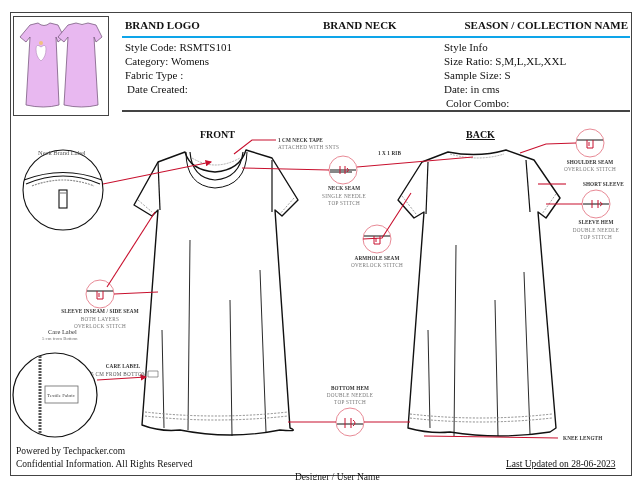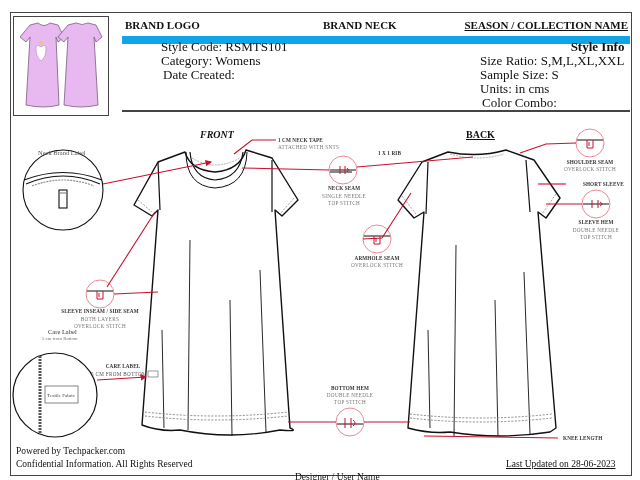--- a/index.html
+++ b/index.html
@@ -6,7 +6,7 @@
   body { width:640px; height:480px; position:relative; overflow:hidden; font-family:"Liberation Serif", serif; color:#111; }
   .sheet { position:absolute; left:10px; top:12px; width:622px; height:464px; border:1.5px solid #444; box-sizing:border-box; }
   .thumb { position:absolute; left:13px; top:16px; width:96px; height:100px; border:1px solid #444; box-sizing:border-box; background:#fff; }
-  .hdr-row { position:absolute; left:122px; width:508px; top:14px; height:22px; border-bottom:8px solid #0ea5e9; }
+  .hdr-row { position:absolute; left:122px; width:508px; top:14px; height:22px; border-bottom:2px solid #0ea5e9; }
   .hdr-row span { position:absolute; top:5px; font-weight:bold; font-size:11px; }
   .info { position:absolute; top:40px; font-size:13px; line-height:14px;margin-left:36px; }
   .info div { white-space:nowrap; }

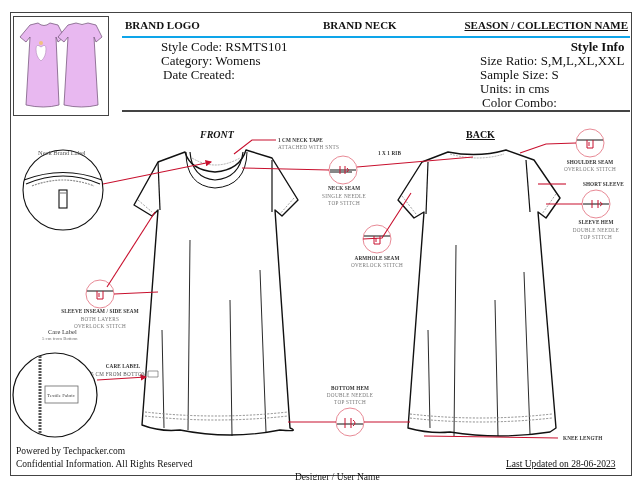--- a/index.html
+++ b/index.html
@@ -37,7 +37,7 @@
 <div class="hdr-row">
   <span style="left:3px;">BRAND LOGO</span>
   <span style="left:201px;">BRAND NECK</span>
-  <span style="right:2px;text-decoration:underline;">SEASON / COLLECTION NAME</span>
+  <span style="right:2px;">SEASON / COLLECTION NAME</span>
 </div>
 
 <div class="info" style="left:125px;">

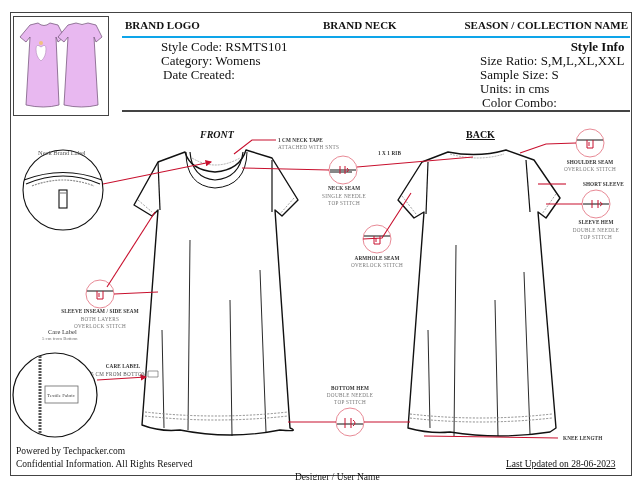--- a/index.html
+++ b/index.html
@@ -8,7 +8,7 @@
   .thumb { position:absolute; left:13px; top:16px; width:96px; height:100px; border:1px solid #444; box-sizing:border-box; background:#fff; }
   .hdr-row { position:absolute; left:122px; width:508px; top:14px; height:22px; border-bottom:2px solid #0ea5e9; }
   .hdr-row span { position:absolute; top:5px; font-weight:bold; font-size:11px; }
-  .info { position:absolute; top:40px; font-size:13px; line-height:14px;margin-left:36px; }
+  .info { position:absolute; top:40px; font-size:11px; line-height:14px; }
   .info div { white-space:nowrap; }
   .info-bottom-rule { position:absolute; left:122px; width:508px; top:110px; border-bottom:2px solid #444; }
   .view-title { position:absolute; font-size:10px; font-weight:bold; }

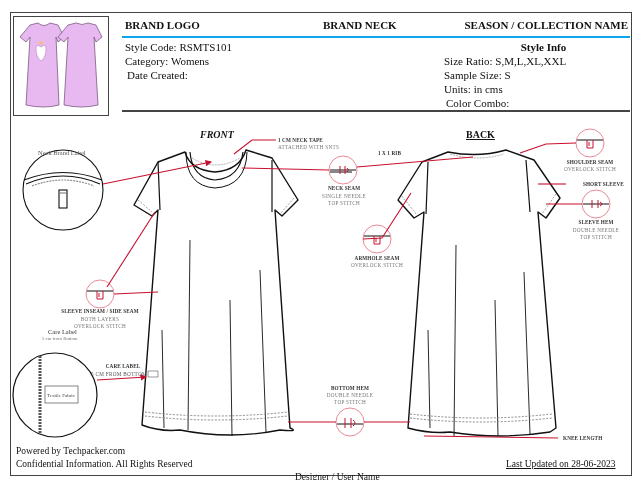--- a/index.html
+++ b/index.html
@@ -47,7 +47,7 @@
 </div>
 
 <div class="info" style="left:444px; top:40px;">
-  <div style="font-weight:bold;text-align:right;">Style Info</div>
+  <div style="font-weight:normal;">Style Info</div>
   <div>Size Ratio: S,M,L,XL,XXL</div>
   <div>Sample Size: S</div>
   <div>Units: in cms</div>

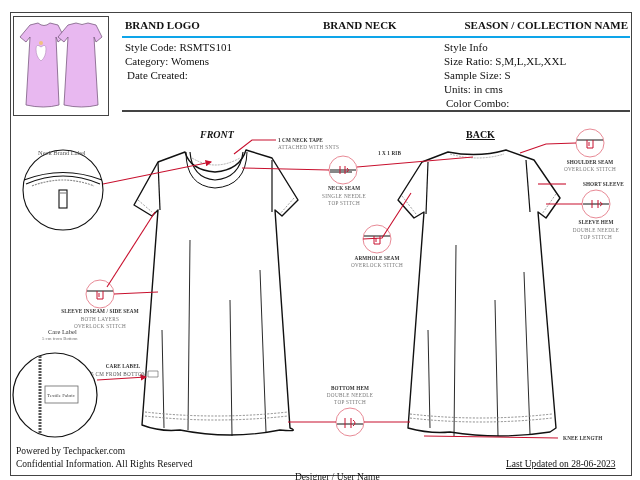--- a/index.html
+++ b/index.html
@@ -43,6 +43,7 @@
 <div class="info" style="left:125px;">
   <div>Style Code: RSMTS101</div>
   <div>Category: Womens</div>
+  <div>Fabric Type :</div>
   <div style="padding-left:2px;">Date Created:</div>
 </div>
 

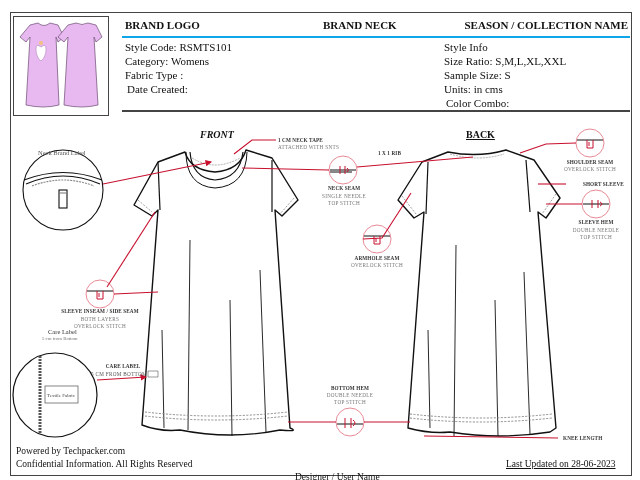--- a/index.html
+++ b/index.html
@@ -51,7 +51,7 @@
   <div style="font-weight:normal;">Style Info</div>
   <div>Size Ratio: S,M,L,XL,XXL</div>
   <div>Sample Size: S</div>
-  <div>Units: in cms</div>
+  <div>Date: in cms</div>
   <div style="padding-left:2px;">Color Combo:</div>
 </div>
 

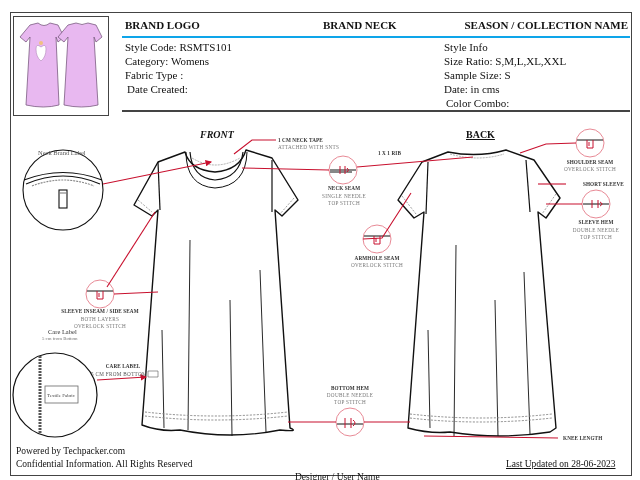--- a/index.html
+++ b/index.html
@@ -159,7 +159,7 @@
   </g>
 </svg>
 
-<div class="view-title" style="left:200px; top:129px;font-style:italic;">FRONT</div>
+<div class="view-title" style="left:200px; top:129px;">FRONT</div>
 <div class="view-title" style="left:466px; top:129px;text-decoration:underline;">BACK</div>
 
 <div class="lbl" style="left:38px; top:149px; color:#555;">Neck Brand Label</div>

